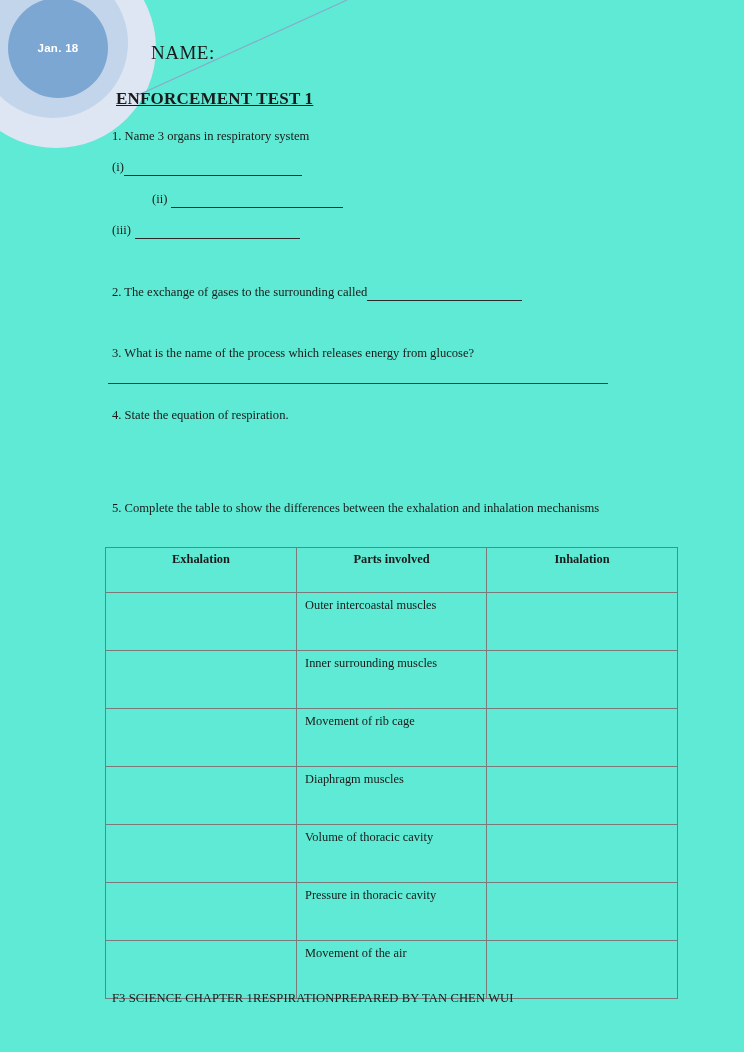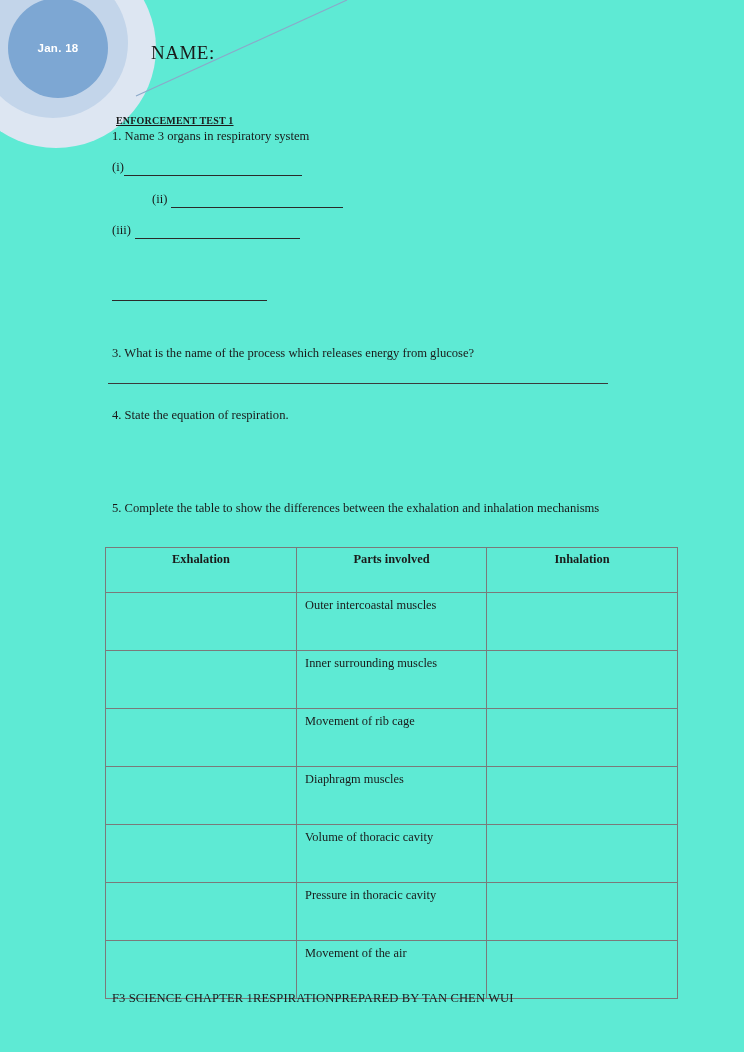--- a/index.html
+++ b/index.html
@@ -78,11 +78,10 @@
     position: absolute;
     left: 116px;
     top: 89px;
-    font-size: 10px;
+    font-size: 17px;
     font-weight: bold;
     text-decoration: underline;
     letter-spacing: 0.2px;
-    margin-top: 26px;
   }
 
   

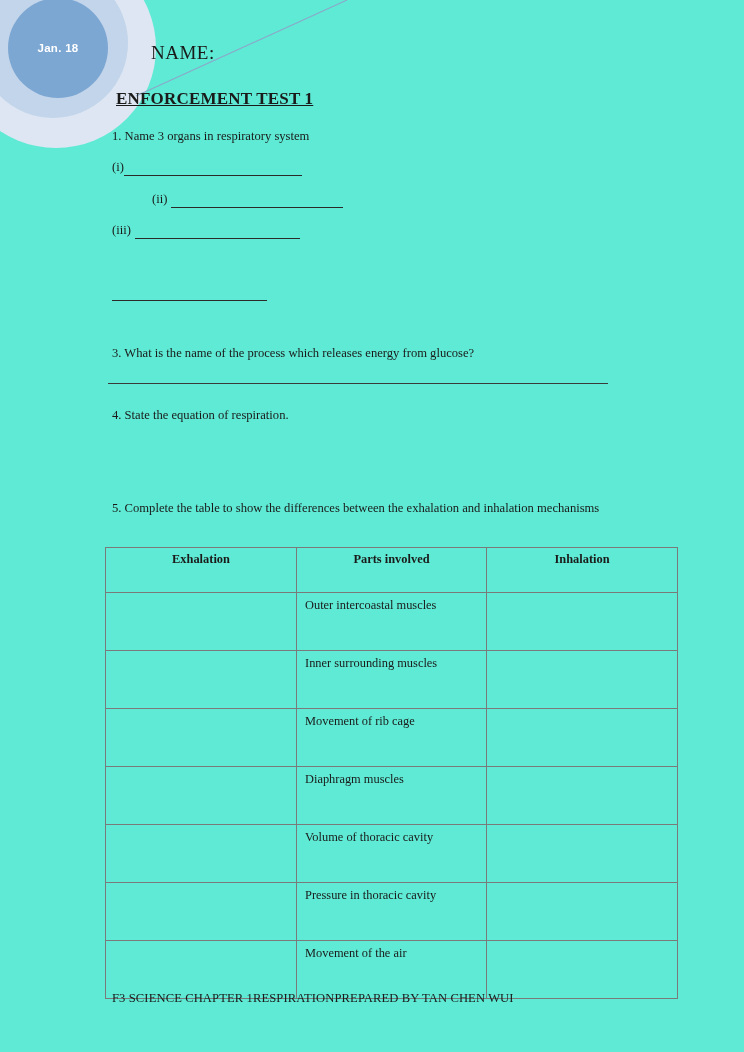--- a/index.html
+++ b/index.html
@@ -187,7 +187,7 @@
   </div>
 
   <div class="q" style="top:283px;">
-    <span class="blank-line" style="width:155px;"></span>
+    <span>2. The exchange of gases to the surrounding called</span><span class="blank-line" style="width:155px;"></span>
   </div>
 
   <div class="q q-wide" style="top:344px;">3. What is the name of the process which releases energy from glucose?</div>

